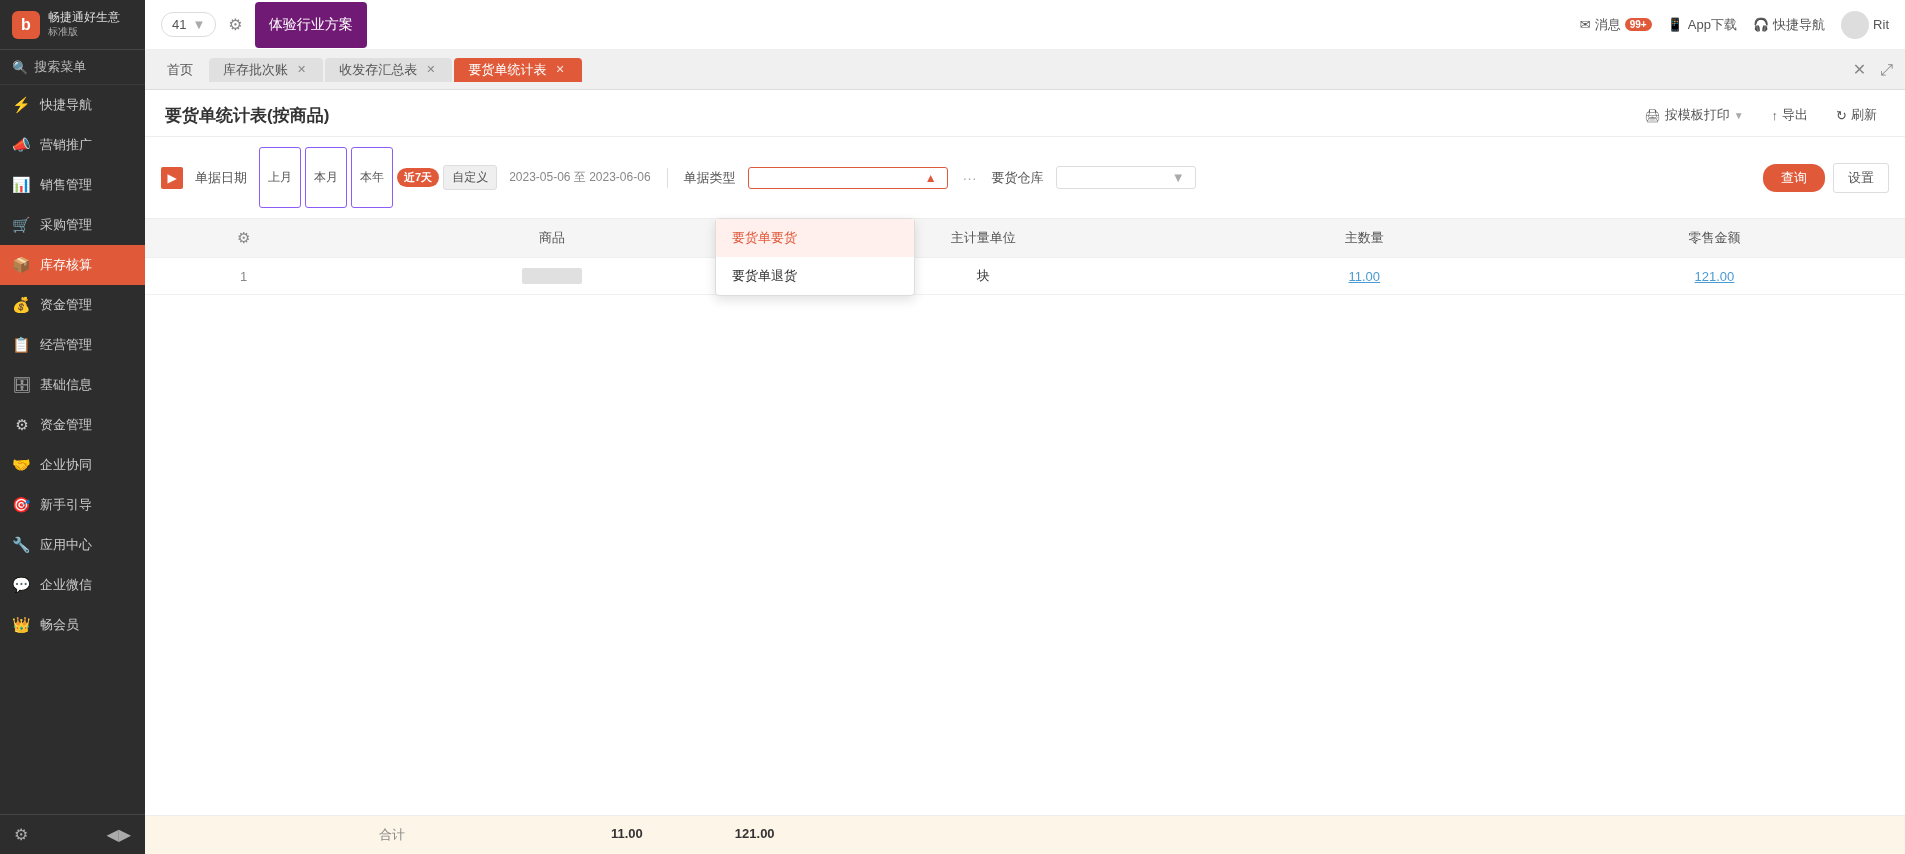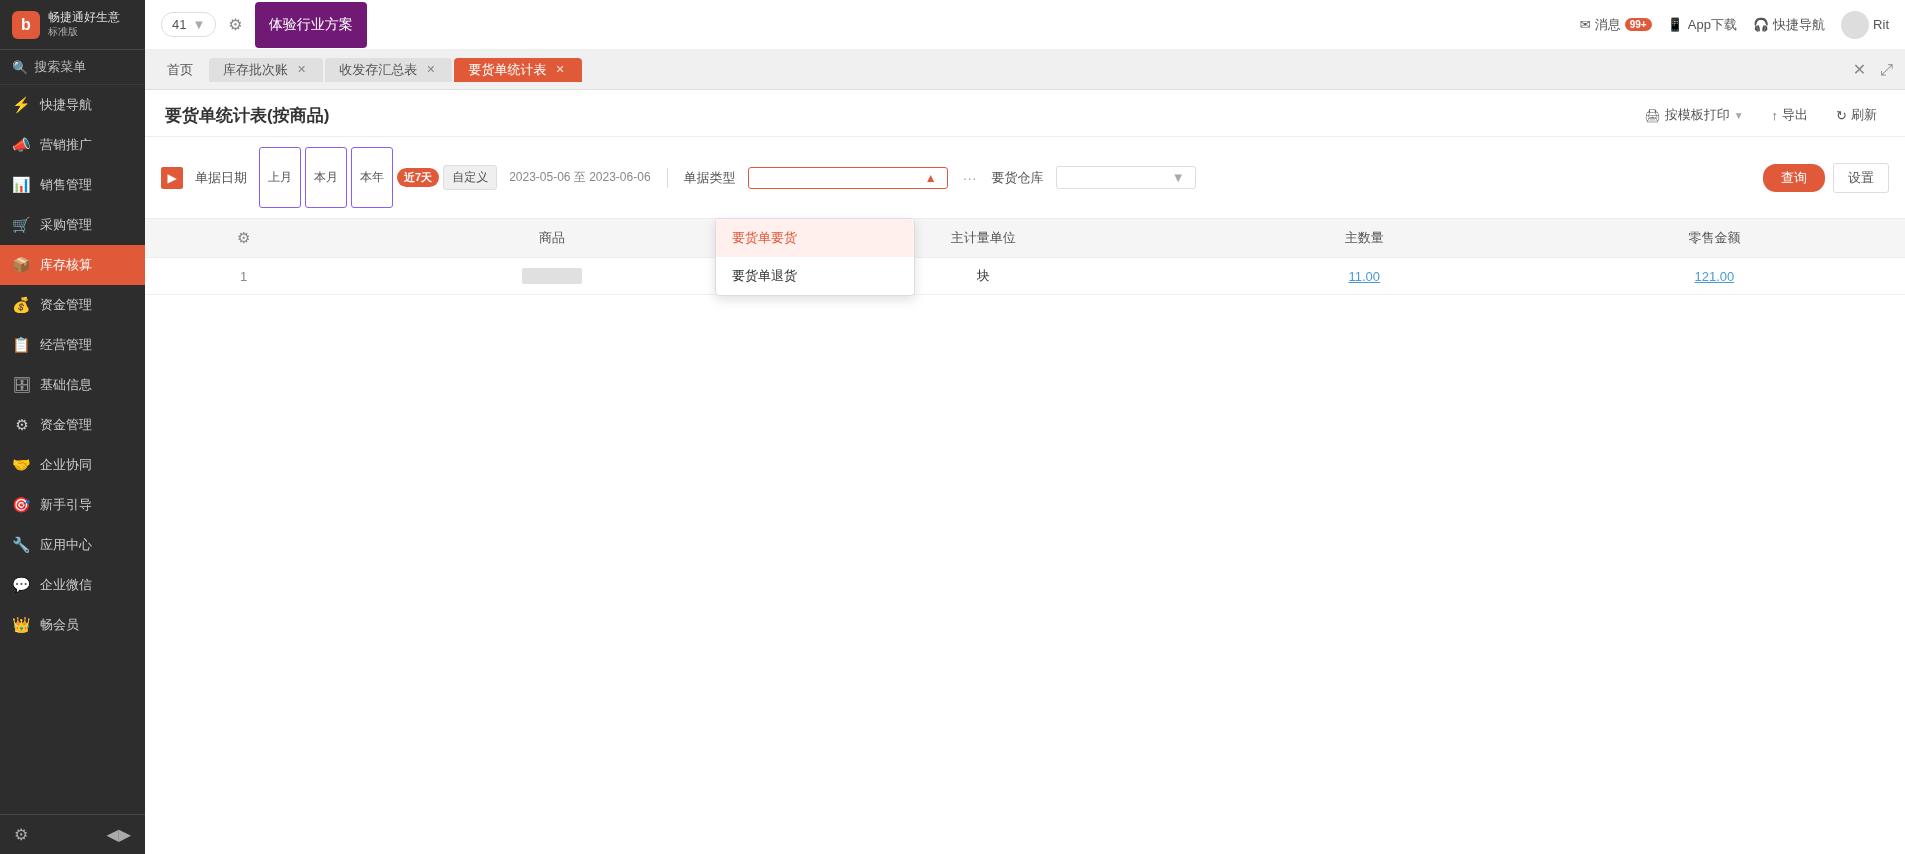--- a/index.html
+++ b/index.html
@@ -574,6 +574,11 @@
       </table>
     </div>
 
+    <div class="table-footer">
+      <span class="footer-label">合计</span>
+      <span class="footer-val" style="margin-left:160px">11.00</span>
+      <span class="footer-val">121.00</span>
+    </div>
   </div>
 </div>
 

